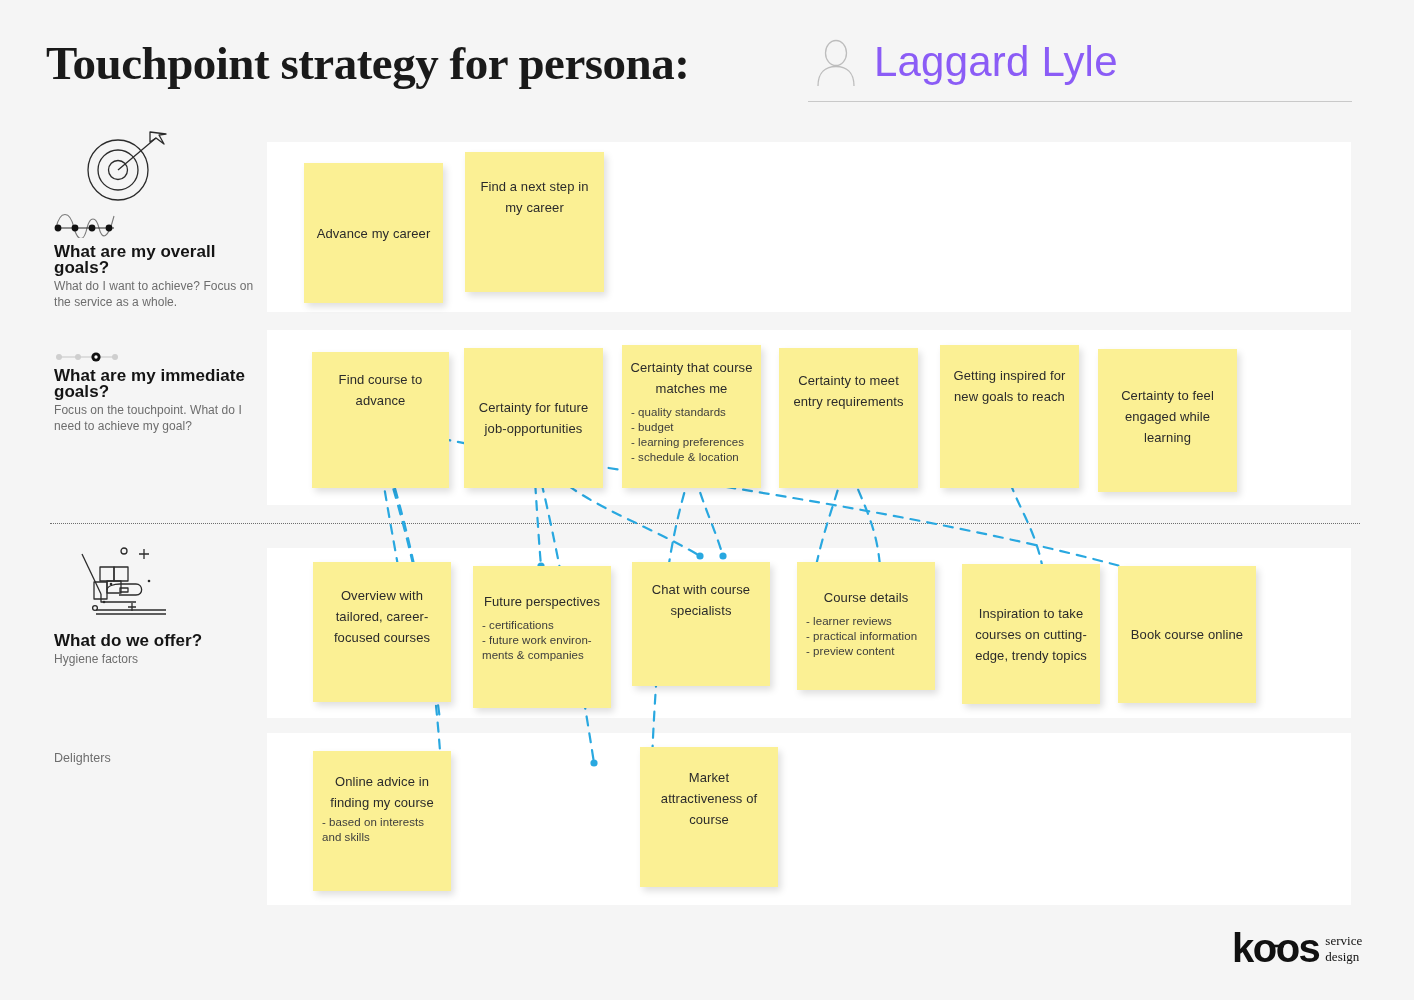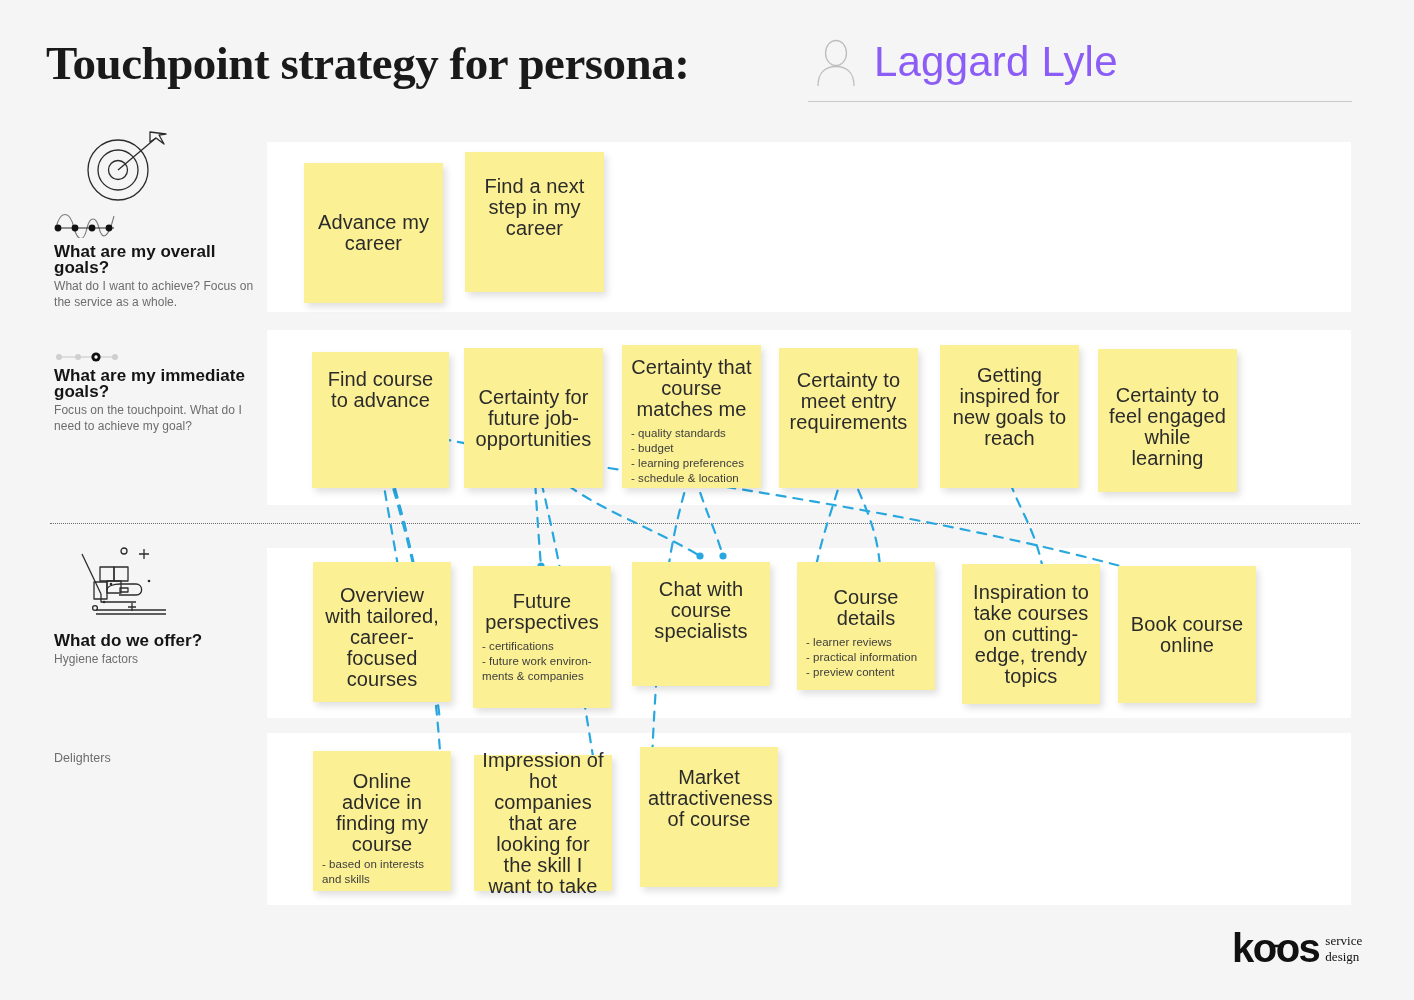--- a/index.html
+++ b/index.html
@@ -72,7 +72,7 @@
     display: flex; flex-direction: column;
   }
   .note-head {
-    font-size: 20px; color: #2b2b2b; line-height: 21px;
+    font-size: 13px; color: #2b2b2b; line-height: 21px;
     text-align: center; letter-spacing: 0.1px; font-weight: 400;
     padding: 0 8px;
   }

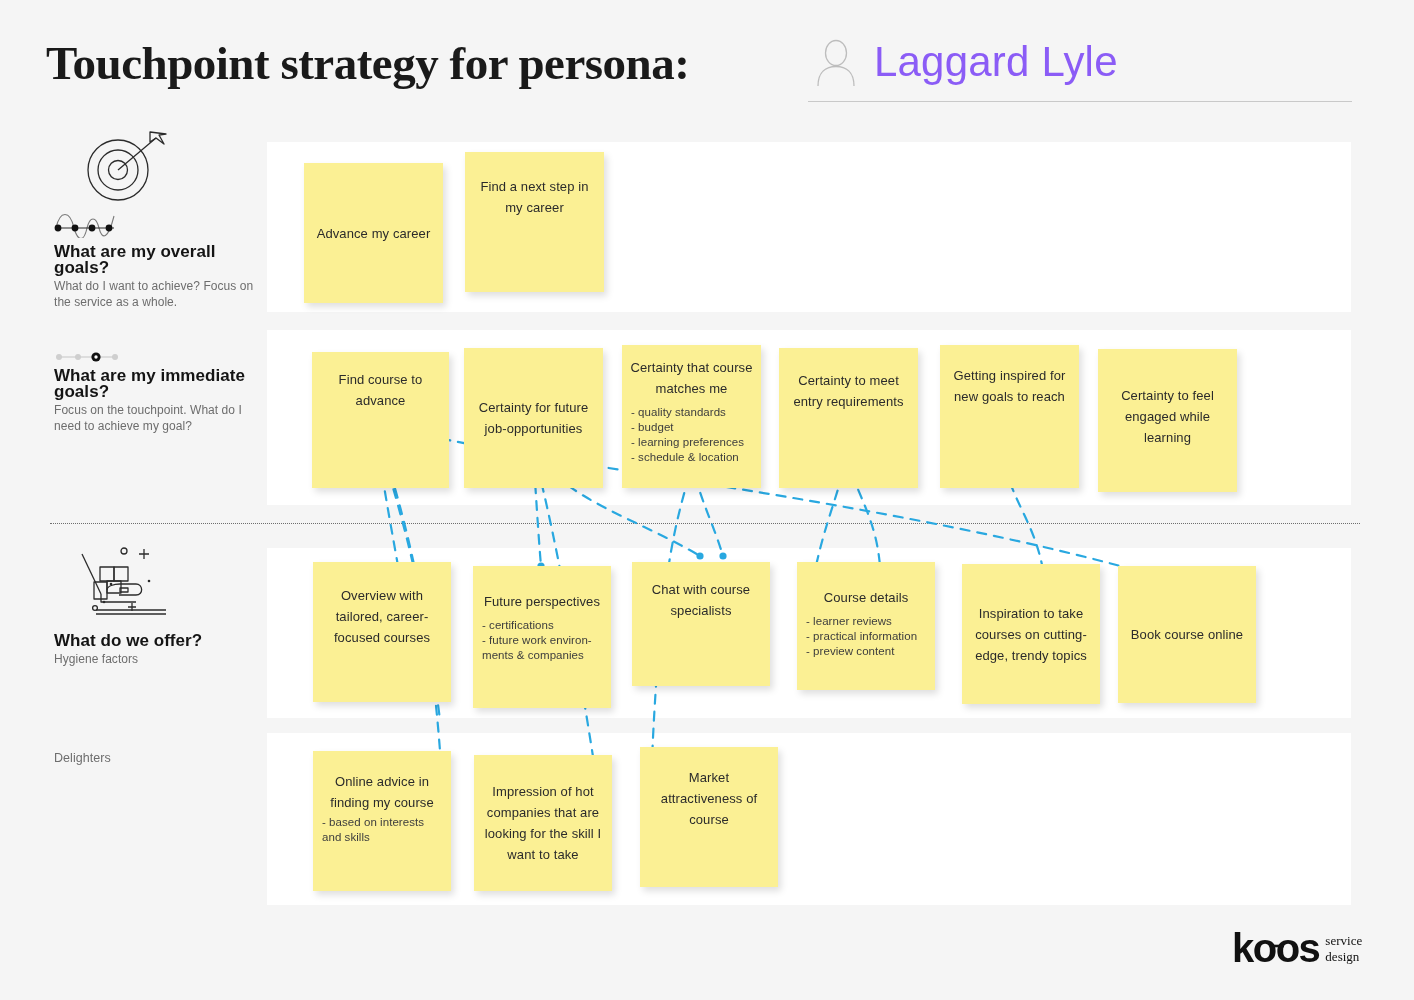--- a/index.html
+++ b/index.html
@@ -310,9 +310,6 @@
     </div>
   </div>
 
-  <div class="note c-mid" style="left:474px; top:755px; width:138px; height:136px;">
-    <div class="note-head">Impression of hot companies that are looking for the skill I want to take</div>
-  </div>
 
   <div class="note c-top" style="left:640px; top:747px; width:138px; height:140px; padding-top:20px;">
     <div class="note-head">Market attractiveness of course</div>

